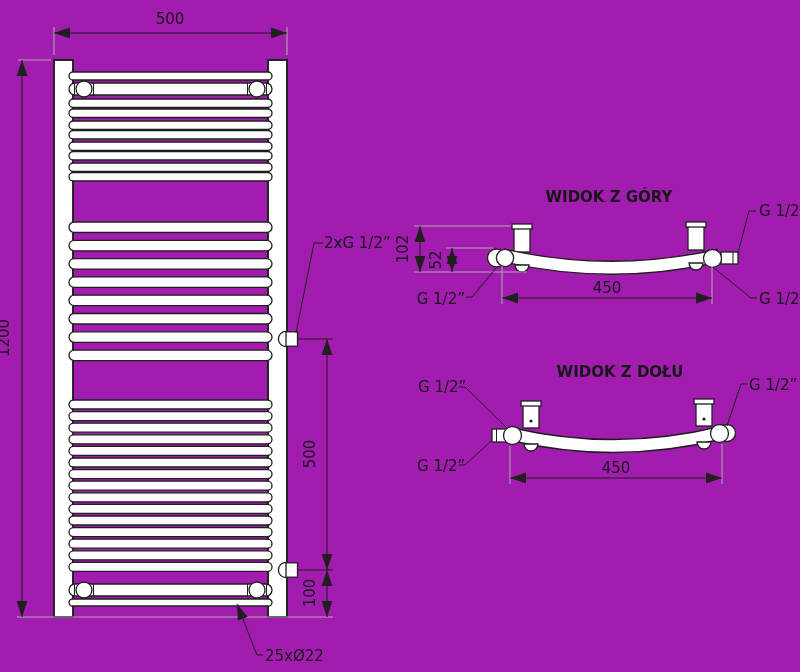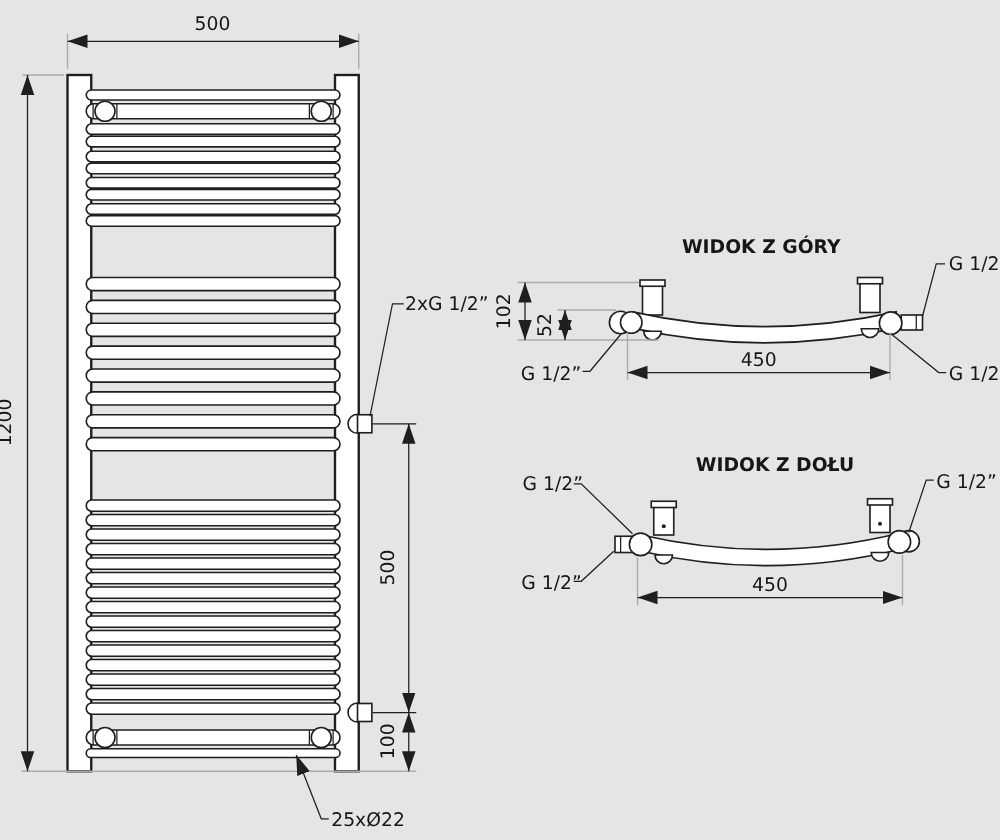--- a/index.html
+++ b/index.html
@@ -3,7 +3,7 @@
 <meta charset="utf-8">
 <style>
   html,body{margin:0;padding:0;background:#fff;}
-  .stage{position:relative;width:800px;height:672px;background:#e5e5e5;overflow:hidden;
+  .stage{position:relative;width:800px;height:672px;background:#a21caf;overflow:hidden;
          font-family:"DejaVu Sans","Liberation Sans",sans-serif;}
   svg text{font-family:"DejaVu Sans","Liberation Sans",sans-serif;font-size:15px;fill:#161616;}
   svg text.title{font-weight:bold;}

